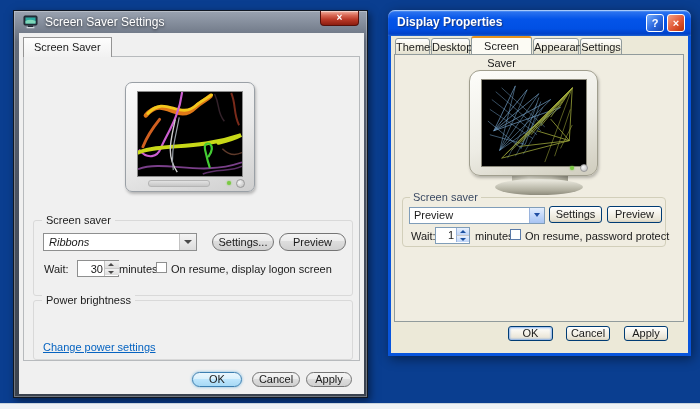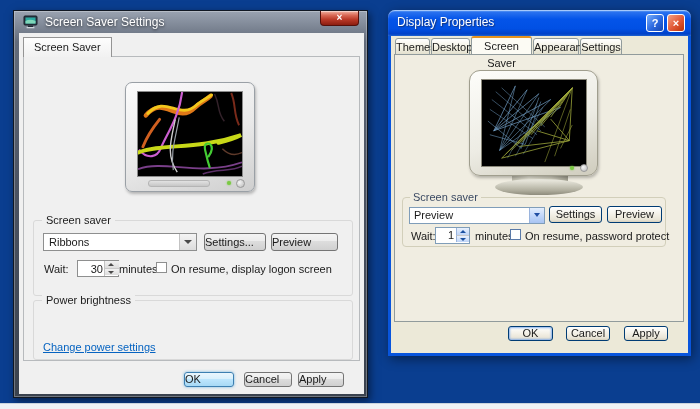--- a/index.html
+++ b/index.html
@@ -68,7 +68,7 @@
   .xp-titlebar { position:absolute; left:0; top:0; right:0; height:26px; border-radius:7px 7px 0 0;
         background:linear-gradient(180deg,#6ba8f9 0%,#2a72ef 8%,#0454e9 35%,#0150e4 72%,#0141c8 92%,#1f63d0 100%);
         box-shadow:inset 0 1px 1px rgba(255,255,255,.5); }
-  .xp-title { position:absolute; left:9px; top:5px; color:#fff; font-weight:normal; font-size:12px; text-shadow:1px 1px 1px #17367e; white-space:nowrap; }
+  .xp-title { position:absolute; left:9px; top:5px; color:#fff; font-weight:bold; font-size:12px; text-shadow:1px 1px 1px #17367e; white-space:nowrap; }
   .xp-tbtn { position:absolute; top:4px; width:18px; height:18px; border:1px solid #fff; border-radius:3px; color:#fff;
         font-weight:bold; font-size:11px; text-align:center; line-height:16px; cursor:pointer; }
   .xp-help { right:27px; background:linear-gradient(135deg,#78aefb 0%,#2a68e0 55%,#1747ae 100%); }

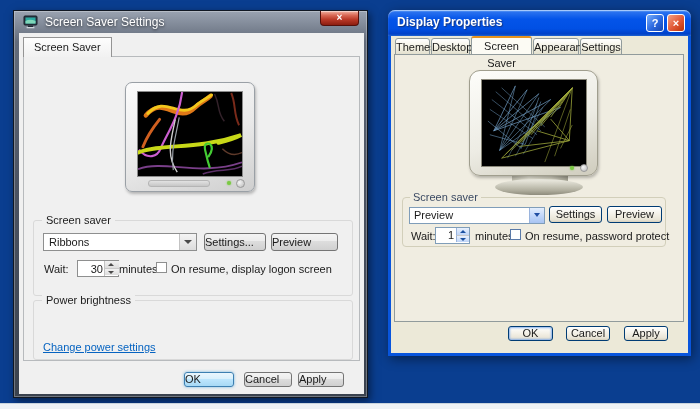--- a/index.html
+++ b/index.html
@@ -166,7 +166,7 @@
 
       <div class="grp7" style="left:9px; top:163px; width:320px; height:76px;">
         <div class="grp7-label">Screen saver</div>
-        <div class="combo7" style="left:9px; top:12px; width:154px;">
+        <div class="combo7" style="left:9px; top:12px; width:154px;font-style:italic;">
           <span class="combo7-text">Ribbons</span>
           <div class="combo7-btn">
               <div class="tri-down"></div>

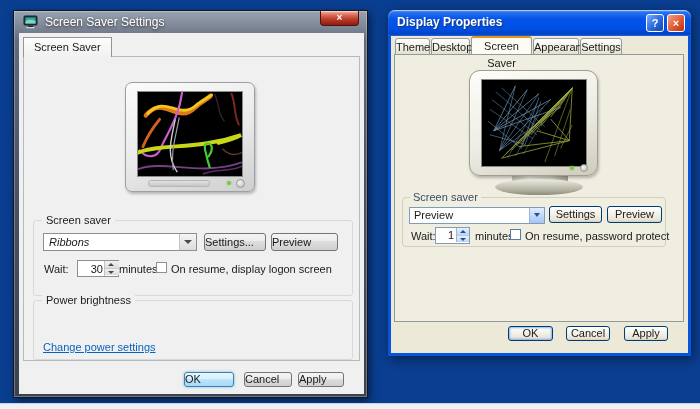--- a/index.html
+++ b/index.html
@@ -47,8 +47,8 @@
   .combo7-btn { position:absolute; right:0; top:0; width:17px; height:16px; background:linear-gradient(#f4f4f4,#dcdcdc); border-left:1px solid #c3c3c3; }
   .tri-down { width:0; height:0; border-left:4px solid transparent; border-right:4px solid transparent; border-top:4px solid #4a4a4a; position:absolute; left:4px; top:6px; }
 
-  .btn7 { position:absolute; height:18px; border:1px solid #757575; border-radius:3px; text-align:left; line-height:16px;
-        background:linear-gradient(#f4f4f4,#ececec 45%,#dddddd 46%,#d0d0d0); cursor:pointer; }
+  .btn7 { position:absolute; height:18px; border:1px solid #757575; border-radius:9px; text-align:center; line-height:16px;
+        background:linear-gradient(#f4f4f4,#ececec 45%,#dddddd 46%,#d0d0d0); cursor:pointer;margin-left:8px; }
   .btn7.small { height:15px; line-height:13px; }
   .btn7.default { border-color:#3c7fb1; background:linear-gradient(#eaf6fd,#d9f0fc 45%,#bee6fd 46%,#a7d9f5); box-shadow:0 0 3px #71b5e0; }
 

